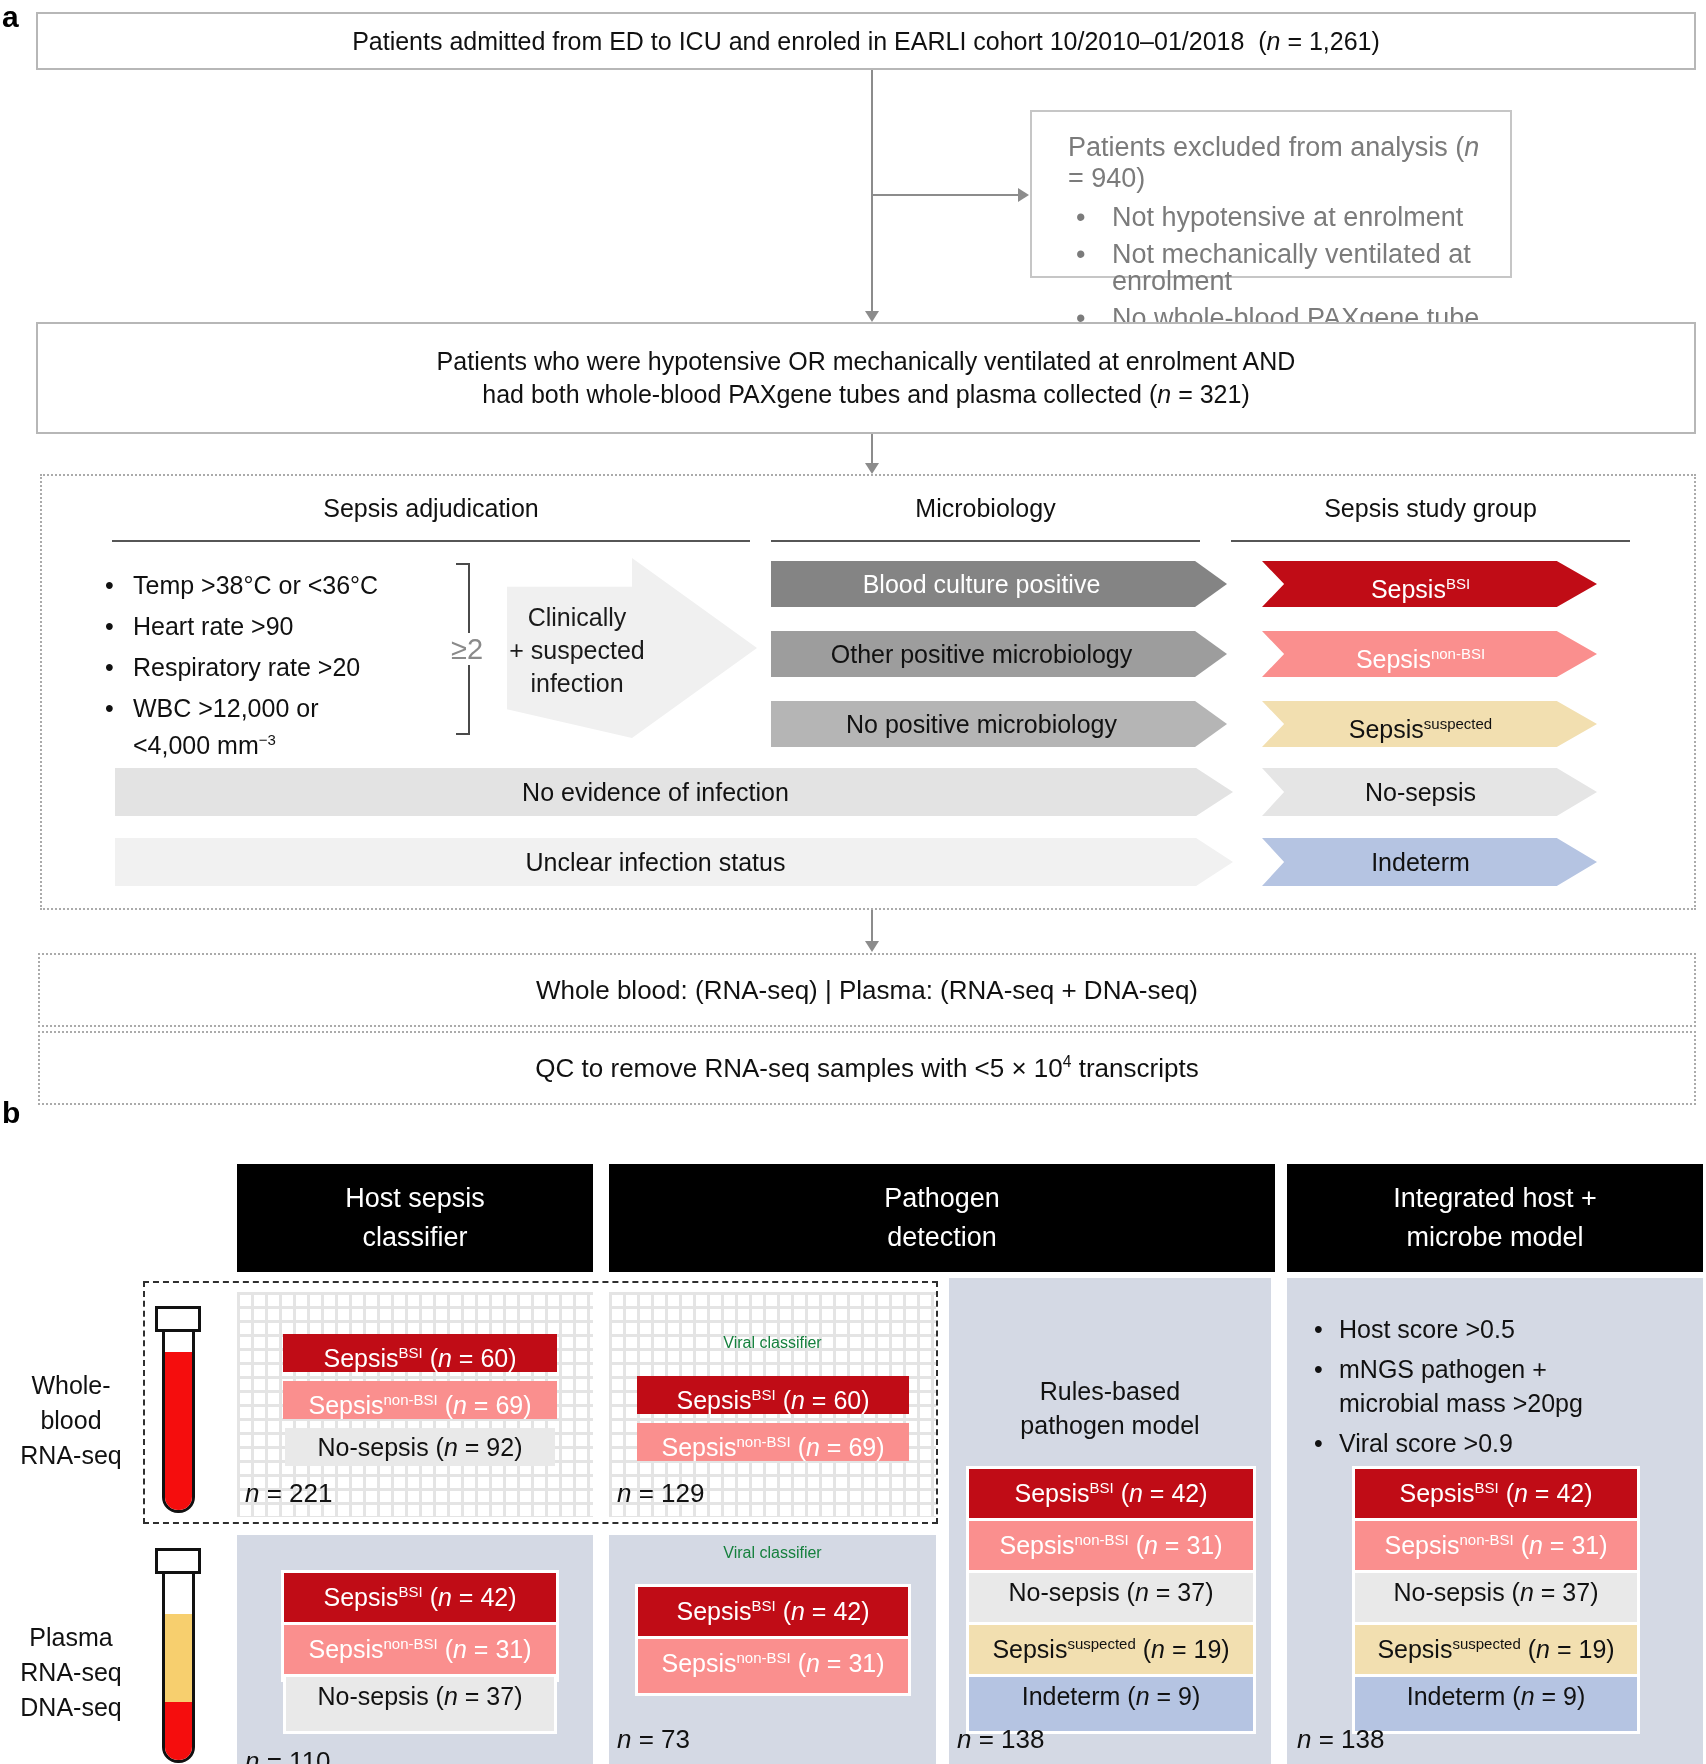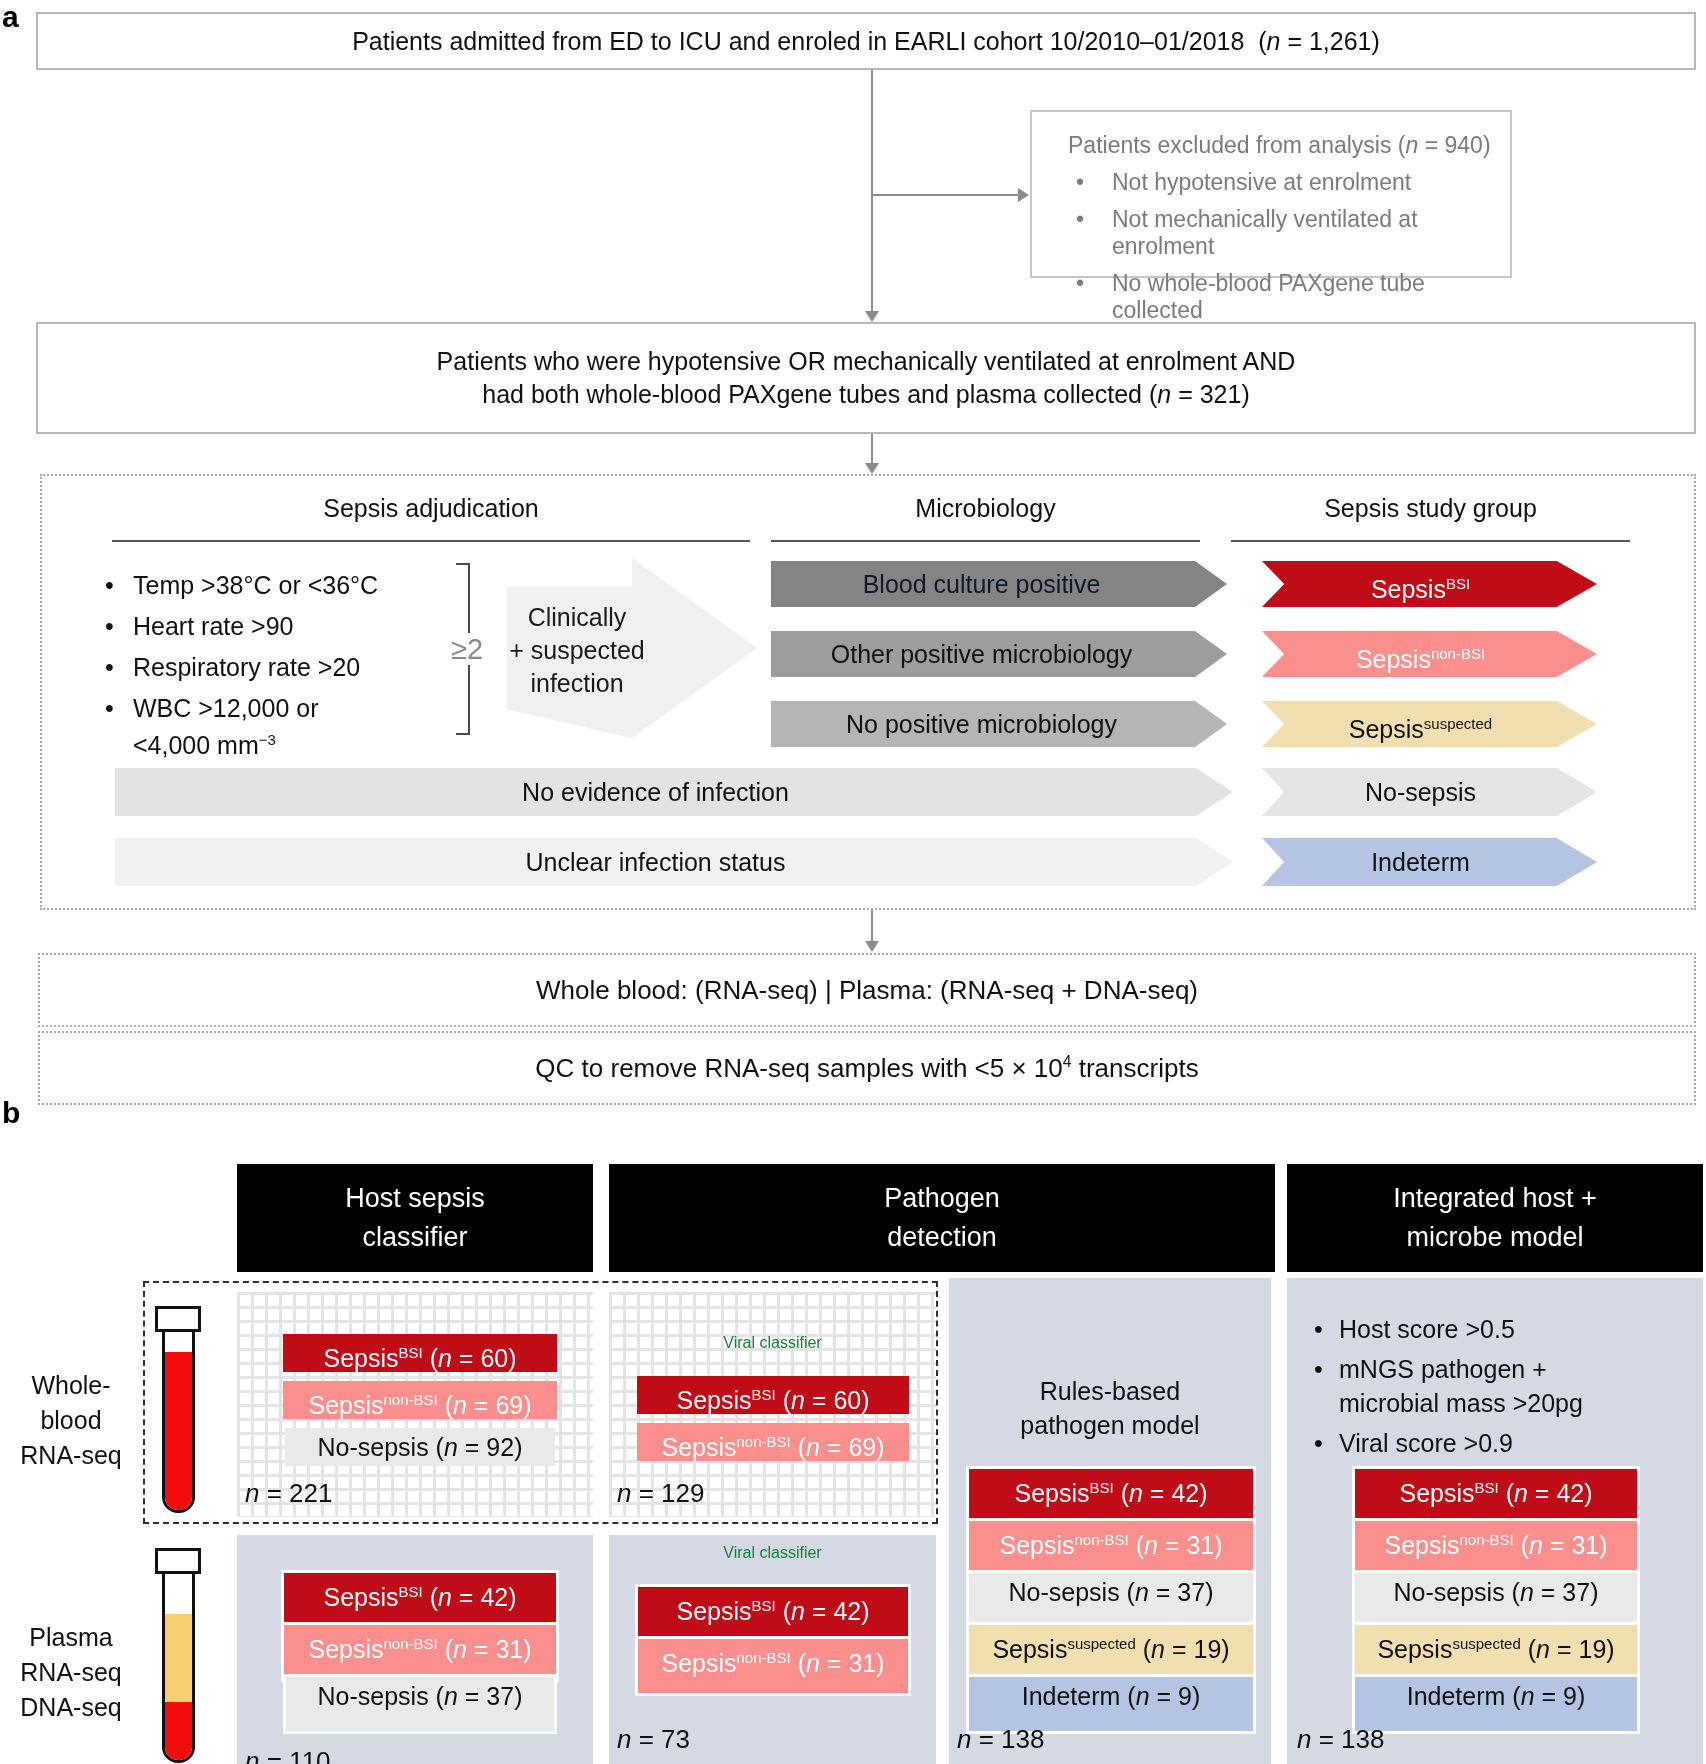--- a/index.html
+++ b/index.html
@@ -9,7 +9,7 @@
   
   .solidbox{position:absolute;box-sizing:border-box;border:2px solid #b7b7b7;display:flex;flex-direction:column;align-items:center;justify-content:center;font-size:25px;text-align:center;line-height:33px;background:#fff;}
   .dotbox{position:absolute;box-sizing:border-box;border:2px dotted #ababab;display:flex;align-items:center;justify-content:center;font-size:26px;text-align:center;background:#fff;}
-  #exclbox{position:absolute;left:1030px;top:110px;width:482px;height:168px;box-sizing:border-box;border:2px solid #c6c6c6;color:#7b7b7b;font-size:23px;padding:20px 10px 0 36px;background:#fff;}
+  #exclbox{position:absolute;left:1030px;top:110px;width:482px;height:168px;box-sizing:border-box;border:2px solid #c6c6c6;color:#7b7b7b;font-size:27px;padding:20px 10px 0 36px;background:#fff;}
   #exclbox ul{list-style:none;margin:10px 0 0 0;padding:0;}
   #exclbox li{position:relative;padding-left:44px;margin-bottom:10px;line-height:27px;}
   #exclbox li::before{content:"•";position:absolute;left:8px;}

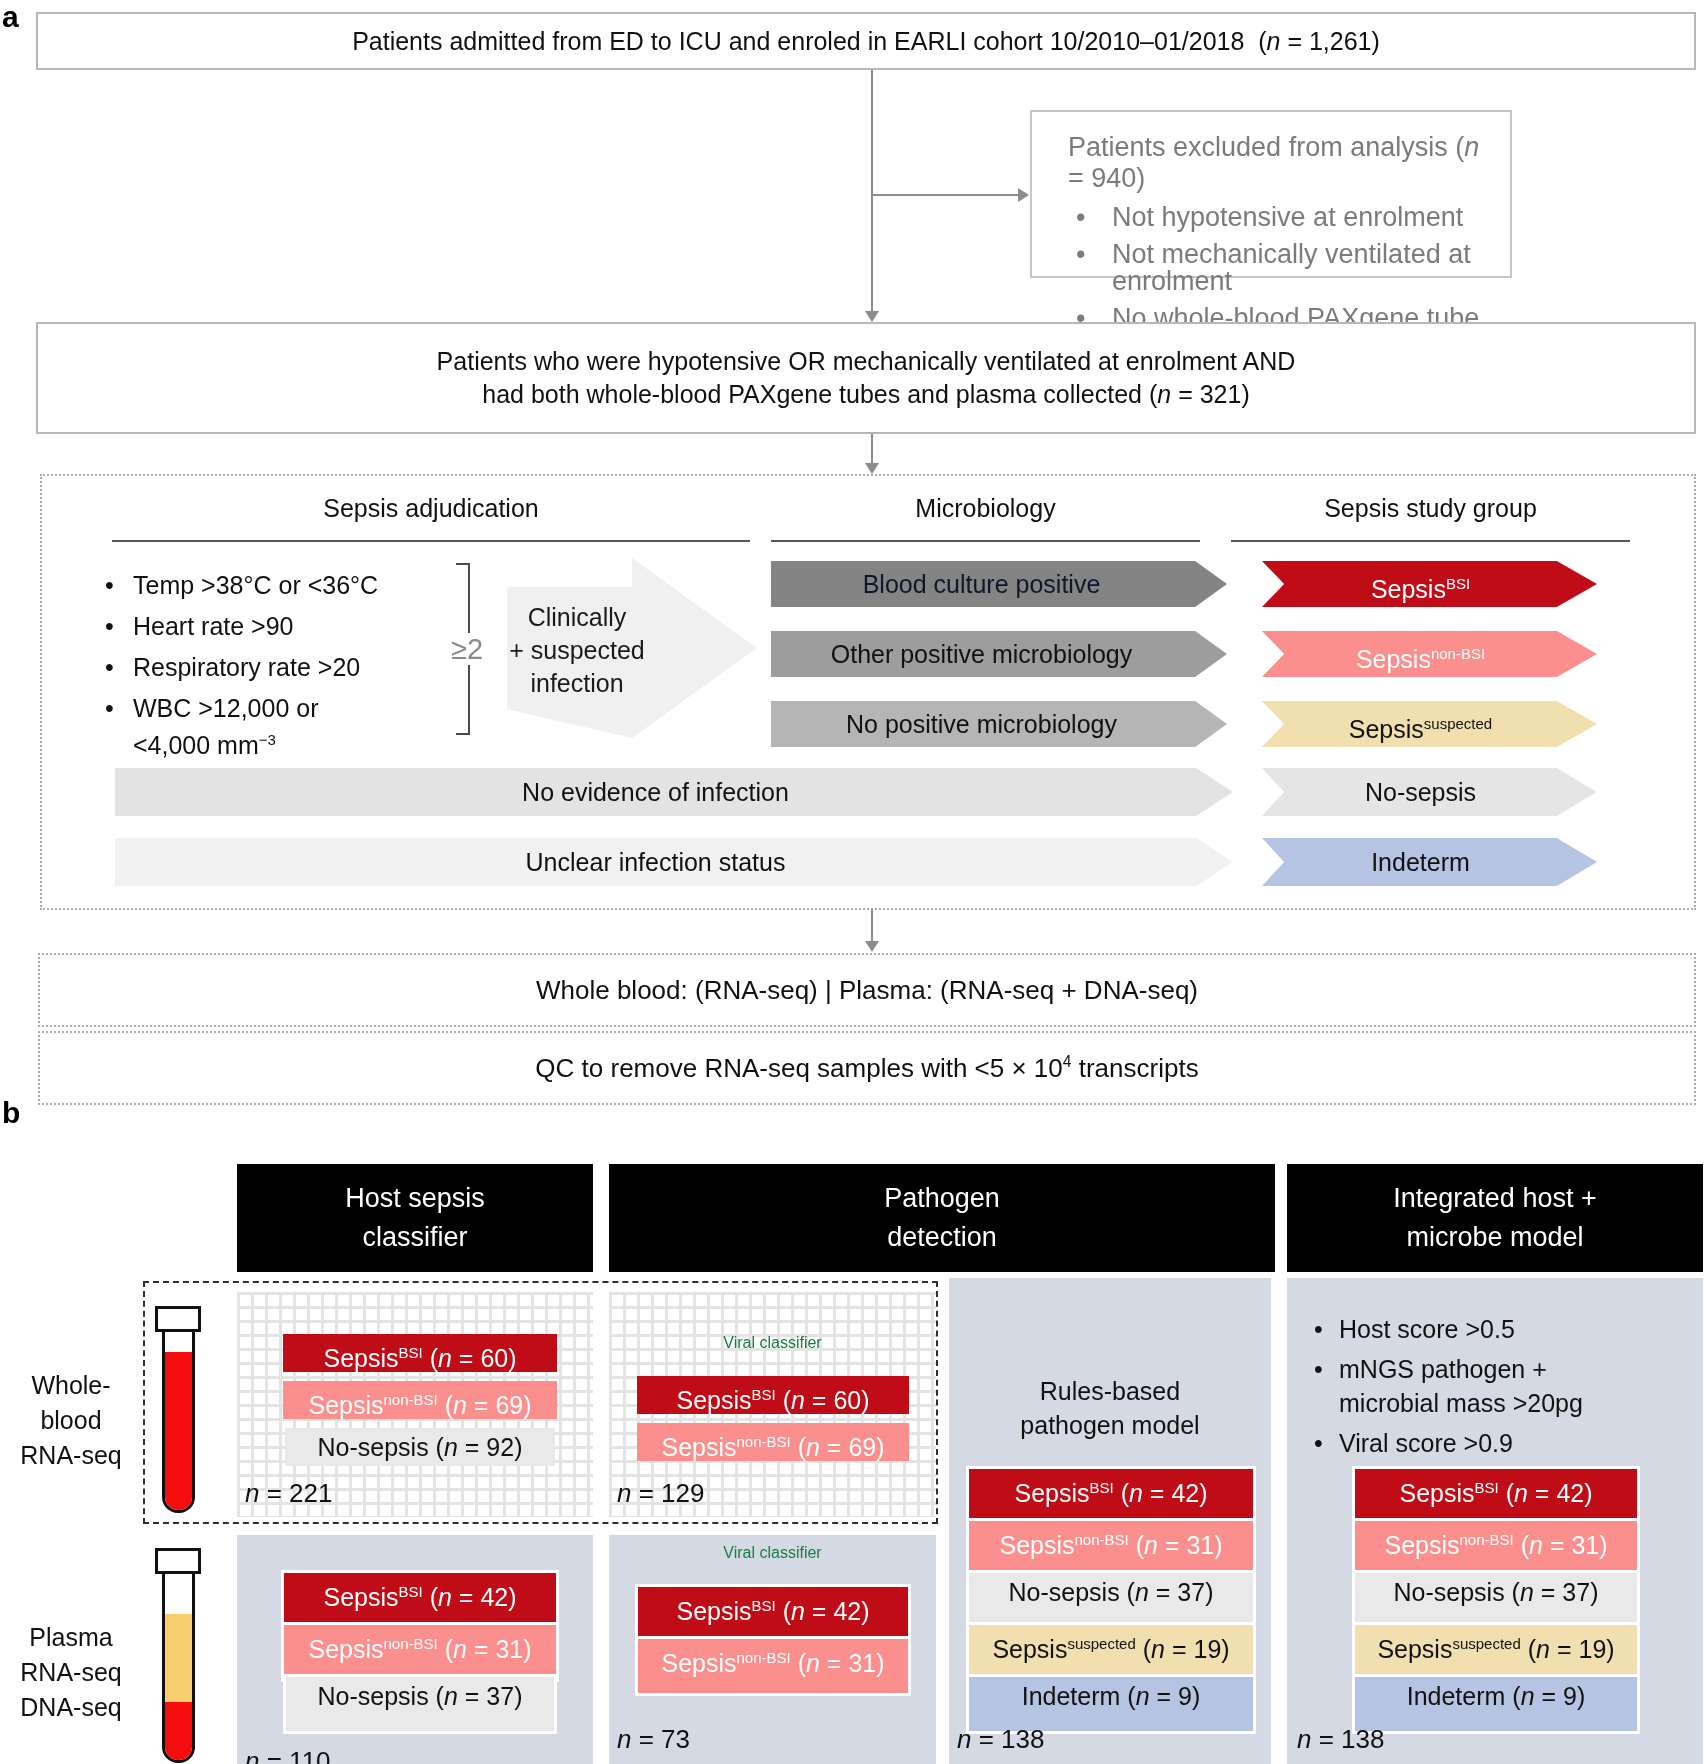--- a/index.html
+++ b/index.html
@@ -31,7 +31,7 @@
   #bigarrow{position:absolute;left:507px;top:558px;width:250px;height:180px;background:#f0f0f0;clip-path:polygon(0 16%,50% 16%,50% 0,100% 50%,50% 100%,0 84%);}
   #bigarrow-text{position:absolute;left:492px;top:601px;width:170px;font-size:25px;line-height:33px;text-align:center;color:#1a1a1a;}
   .marrow{position:absolute;left:771px;width:456px;height:46px;clip-path:polygon(0 0,93% 0,100% 50%,93% 100%,0 100%);font-size:25px;line-height:46px;text-align:center;padding-right:35px;box-sizing:border-box;}
-  #m1{top:561px;background:#848484;color:#0f172a;}
+  #m1{top:561px;background:#848484;color:#ffffff;}
   #m2{top:631px;background:#9d9d9d;color:#111;}
   #m3{top:701px;background:#b5b5b5;color:#111;}
   .chev{position:absolute;left:1262px;width:335px;height:46px;clip-path:polygon(0 0,88% 0,100% 50%,88% 100%,0 100%,6.6% 50%);font-size:25px;line-height:46px;text-align:center;padding-left:20px;padding-right:38px;box-sizing:border-box;}

